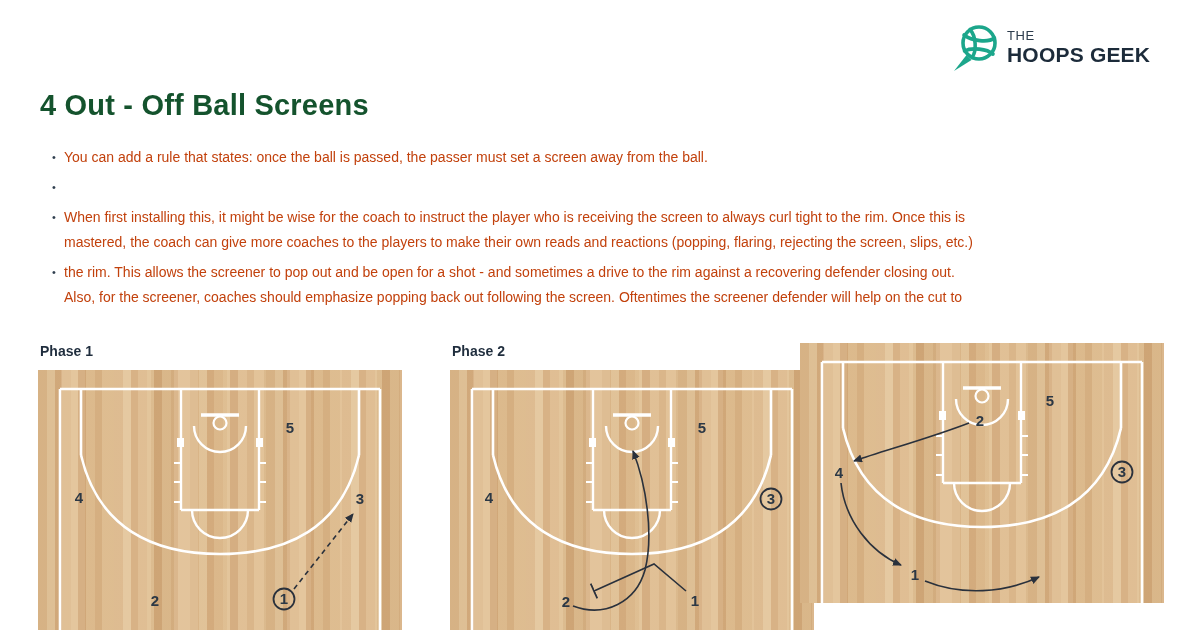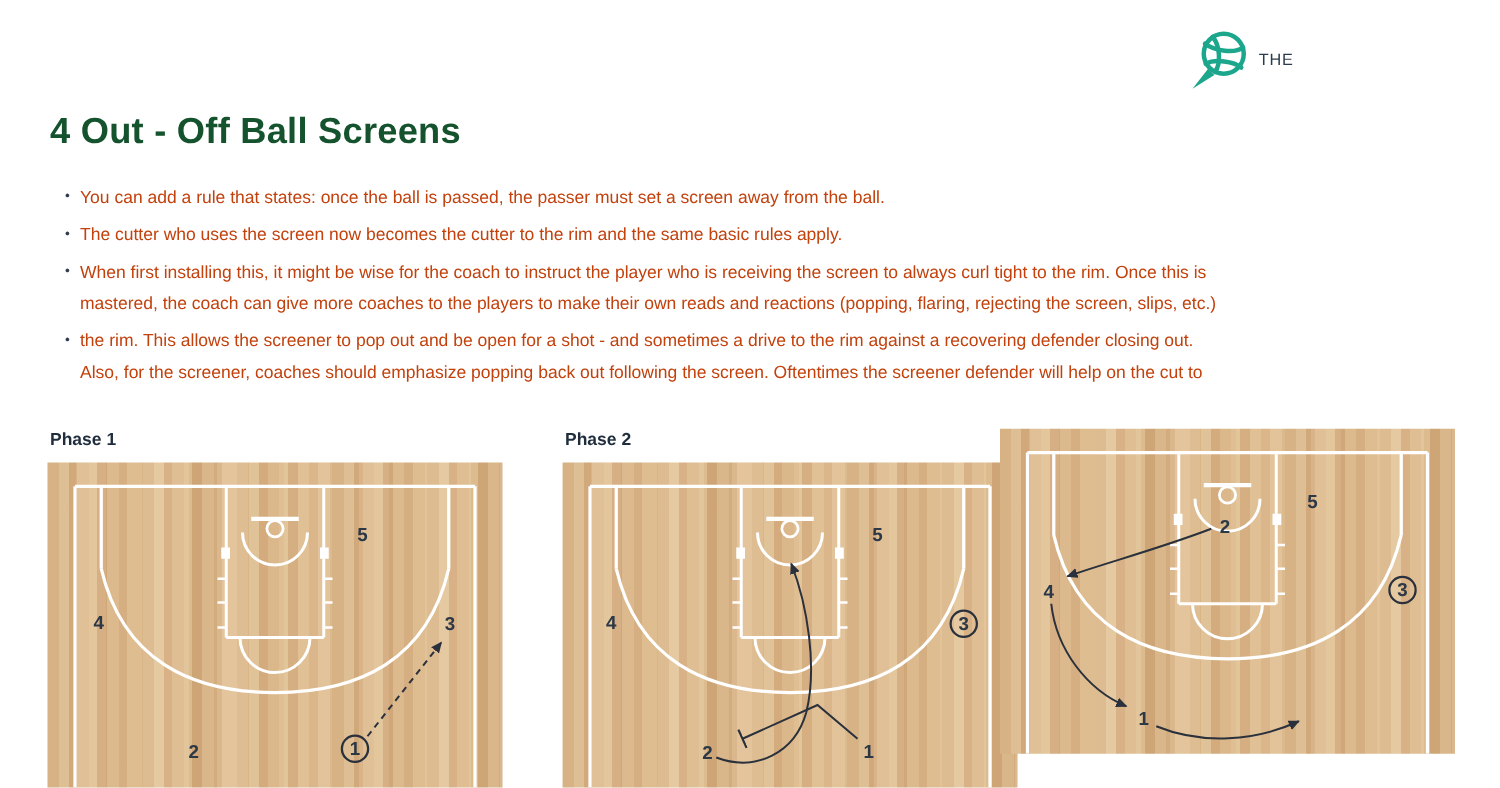--- a/index.html
+++ b/index.html
@@ -52,6 +52,7 @@
   </svg>
   <div class="logo-text">
     <span class="logo-the">THE</span>
+    <span class="logo-main">HOOPS GEEK</span>
   </div>
 </div>
 

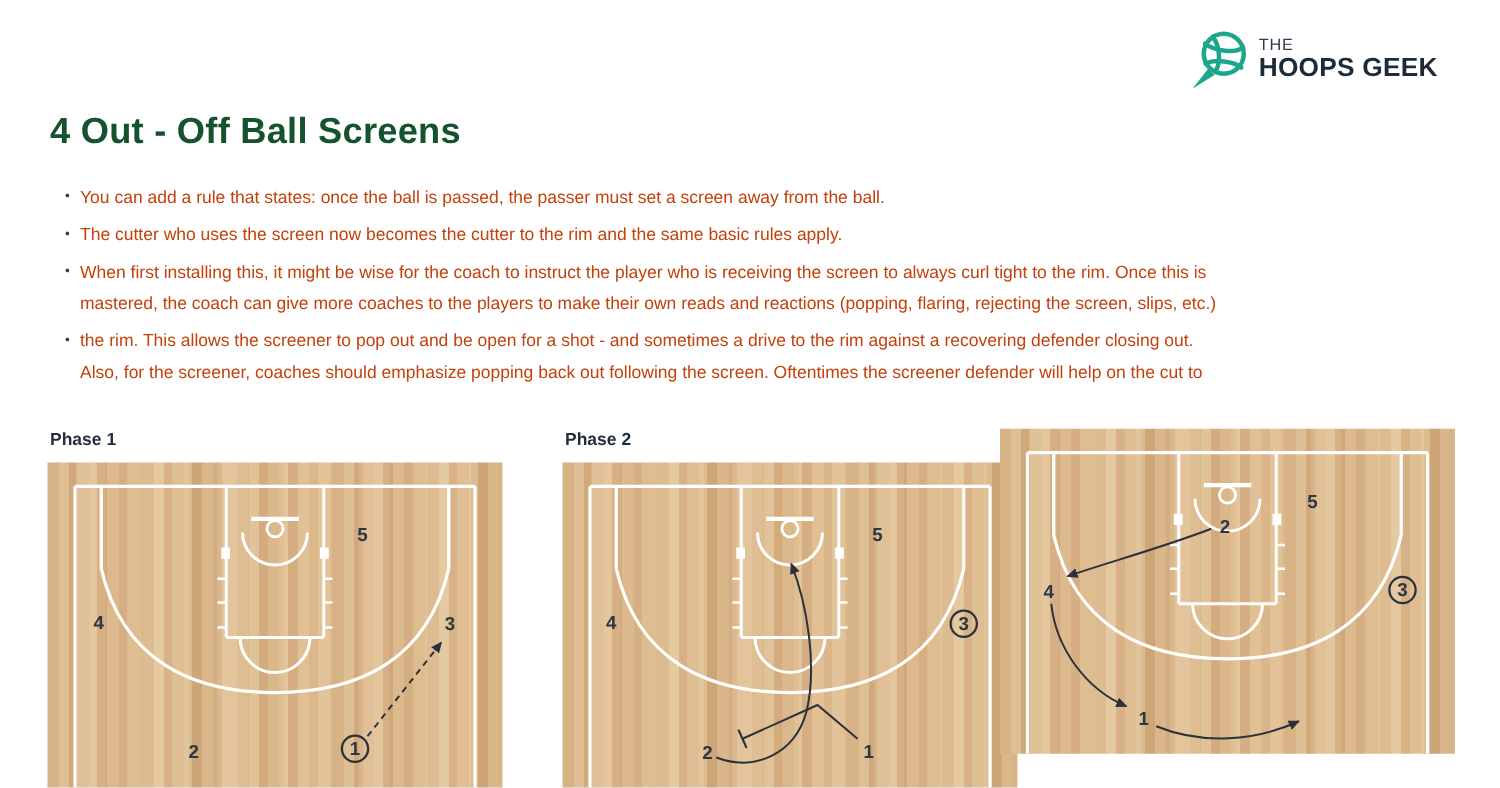--- a/index.html
+++ b/index.html
@@ -65,9 +65,6 @@
   </div>
   <div class="bullet">
     <span class="dot">•</span>
-    <div class="blines">
-        <div>The cutter who uses the screen now becomes the cutter to the rim and the same basic rules apply.</div>
-      </div>
   </div>
   <div class="bullet">
     <span class="dot">•</span>

